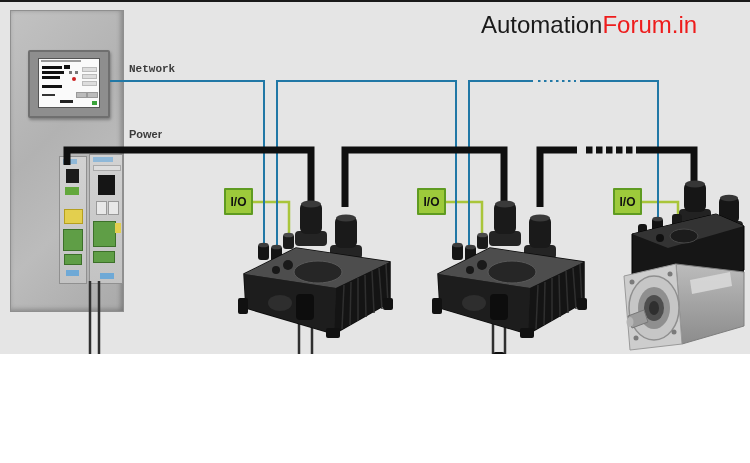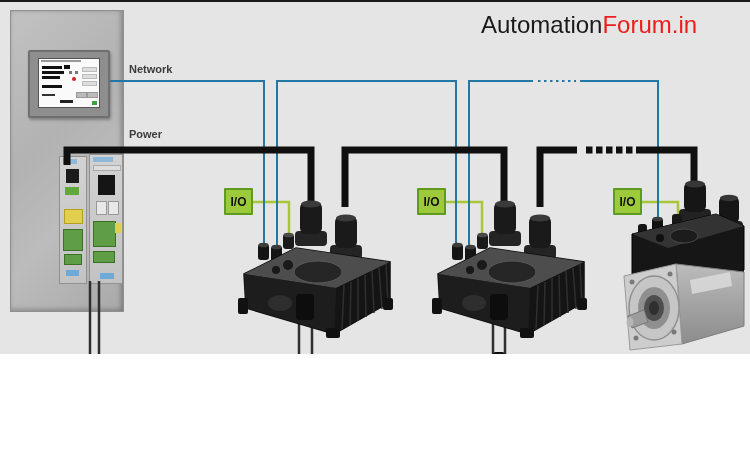--- a/index.html
+++ b/index.html
@@ -12,7 +12,7 @@
   .logo .l-black{color:#1a1a1a;}
   .logo .l-red{color:#ee1c1c;}
   .conn-label{position:absolute;font-size:11px;font-weight:700;color:#3b3b3b;}
-  #network-label{left:129px;top:63px;}
+  #network-label{left:129px;top:63px;font-family:Liberation Mono, monospace;}
   #power-label{left:129px;top:128px;}
 
   

